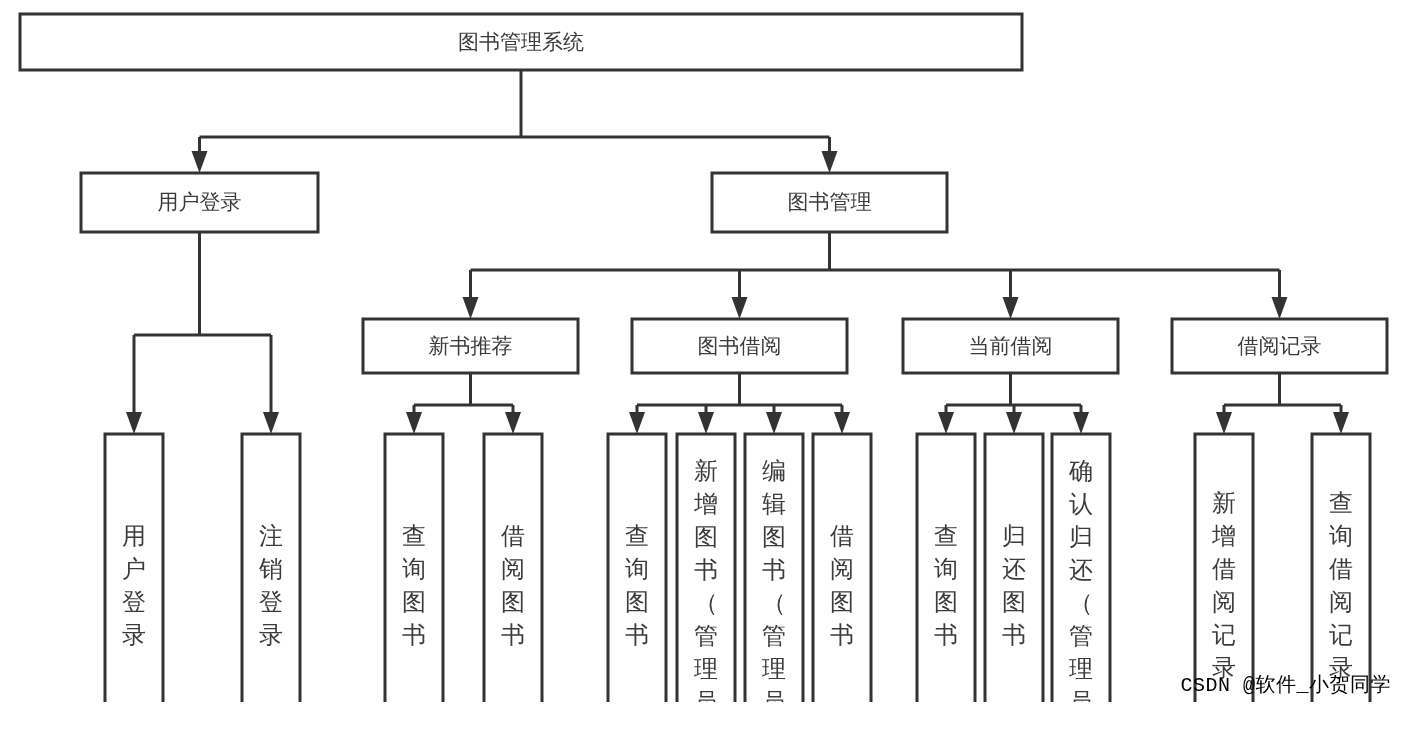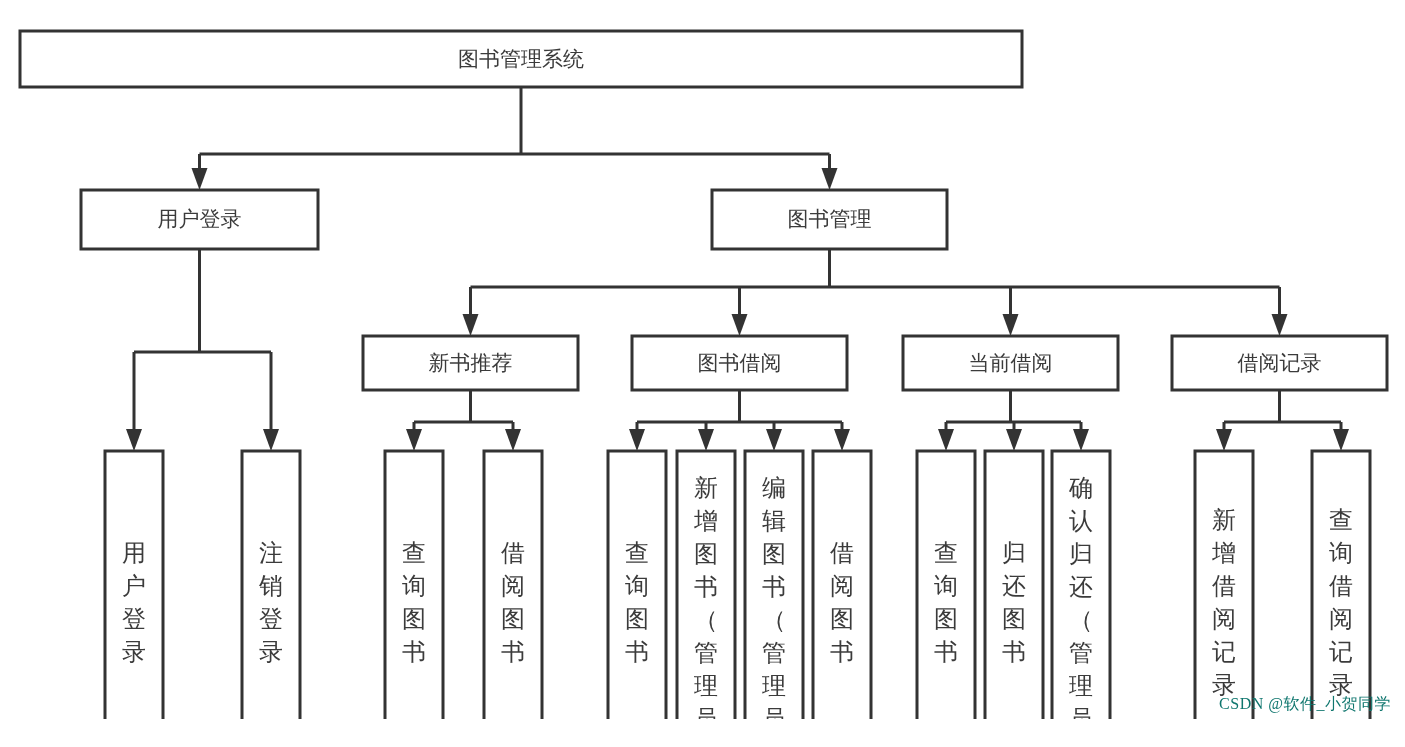--- a/index.html
+++ b/index.html
@@ -17,7 +17,6 @@
     height: 702px;
     background: #ffffff;
     overflow: hidden;
-    margin-top: 17px;
   }
   svg.diagram-canvas {
     display: block;

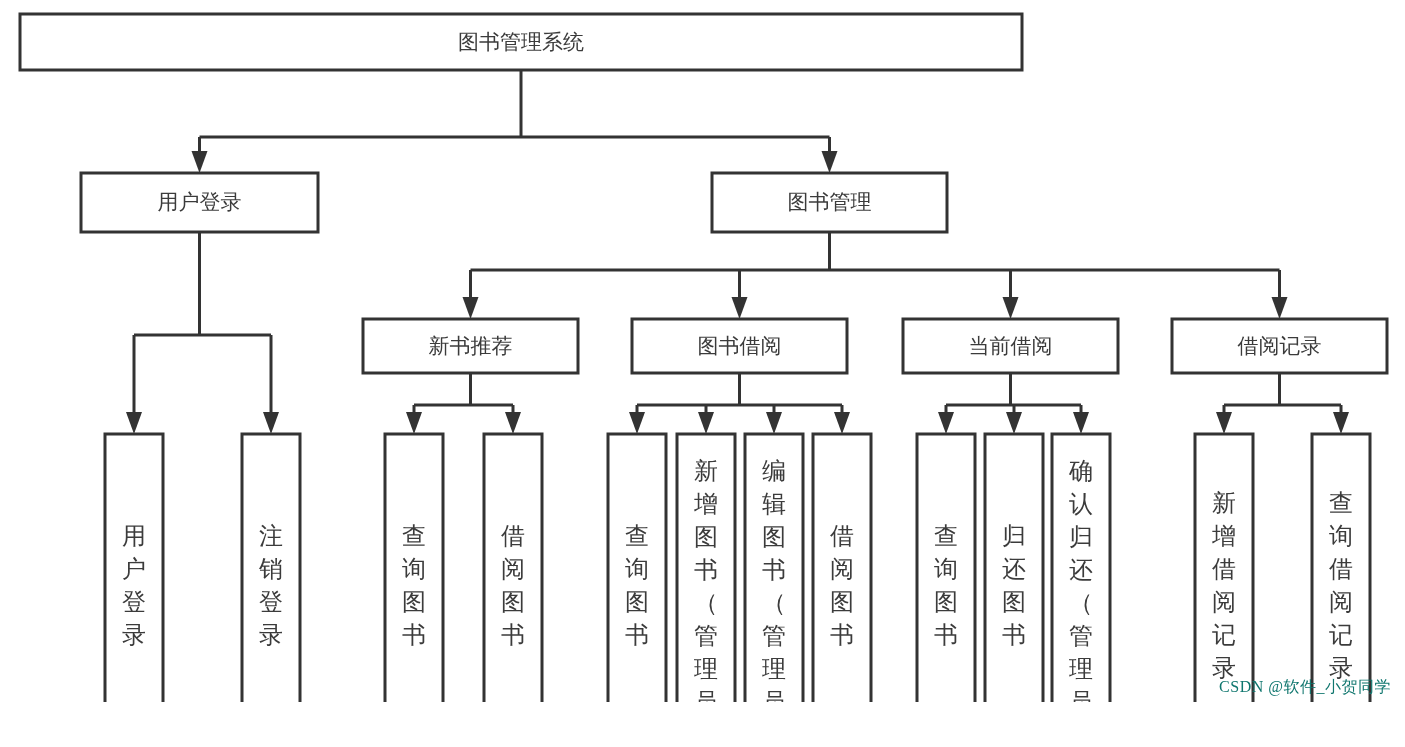--- a/index.html
+++ b/index.html
@@ -55,9 +55,9 @@
     position: absolute;
     right: 14px;
     bottom: 4px;
-    font-family: Liberation Serif, serif;
-    font-size: 16px;
-    color: #0f766e;
+    font-family: Liberation Mono, monospace;
+    font-size: 20px;
+    color: #000000;
     letter-spacing: 0.5px;
     white-space: nowrap;
     user-select: none;

